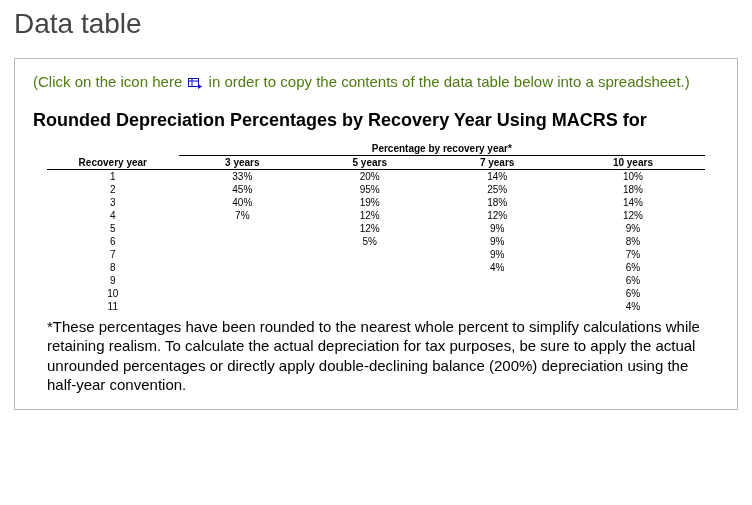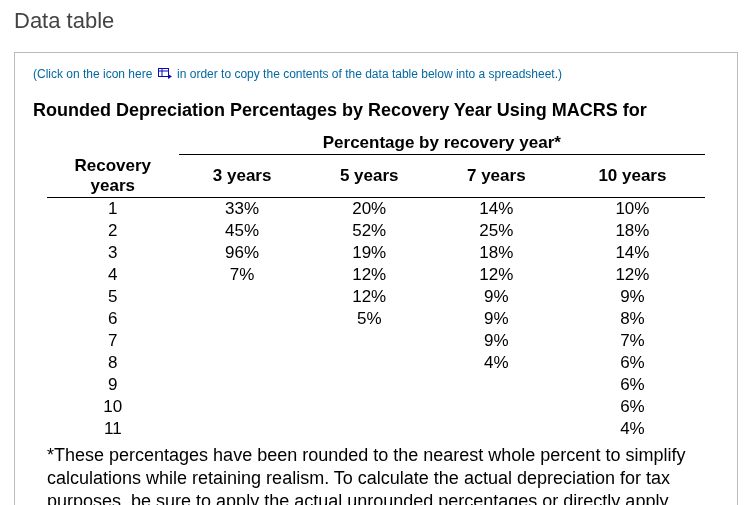--- a/index.html
+++ b/index.html
@@ -13,7 +13,7 @@
     width: 752px;
   }
   .page-title {
-    font-size: 22px;
+    font-size: 28px;
     color: #444;
     margin: 0 0 18px 0;
   }

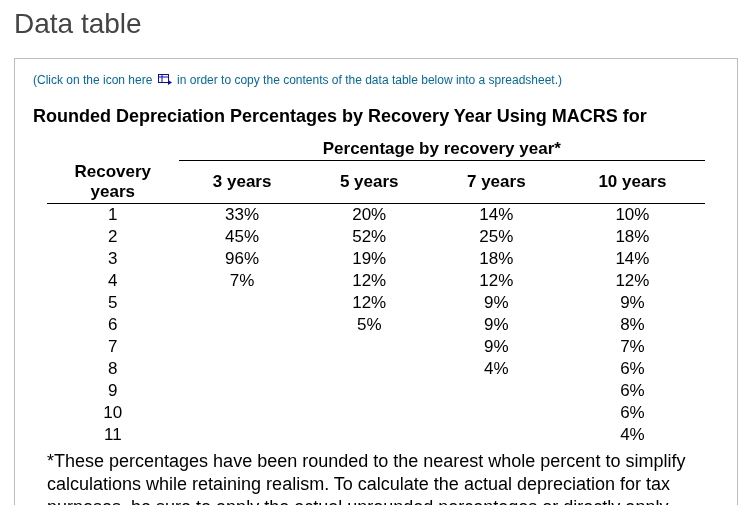--- a/index.html
+++ b/index.html
@@ -22,8 +22,8 @@
     padding: 14px 18px 14px 18px;
   }
   .instruction {
-    color: #0369a1;
-    font-size: 12px;
+    color: #4d7c0f;
+    font-size: 15px;
     margin-bottom: 16px;
   }
   .instruction .icon-wrap {

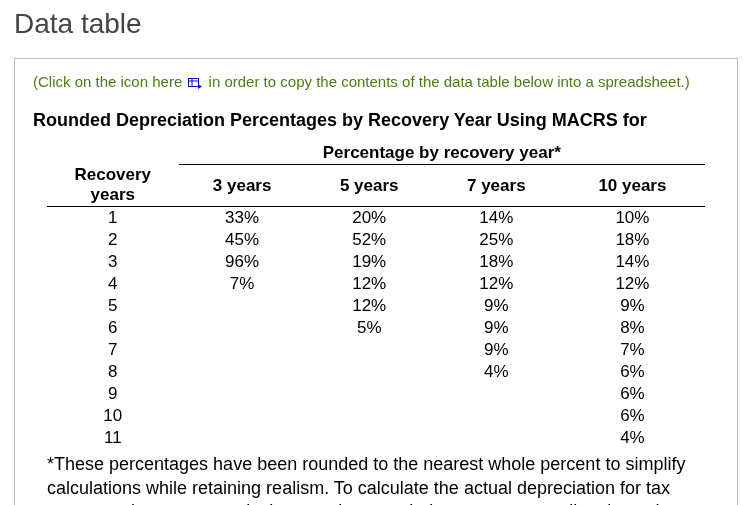--- a/index.html
+++ b/index.html
@@ -41,7 +41,7 @@
   table {
     border-collapse: collapse;
     width: 100%;
-    font-size: 17px;
+    font-size: 10px;
   }
   th, td {
     padding: 1px 4px;

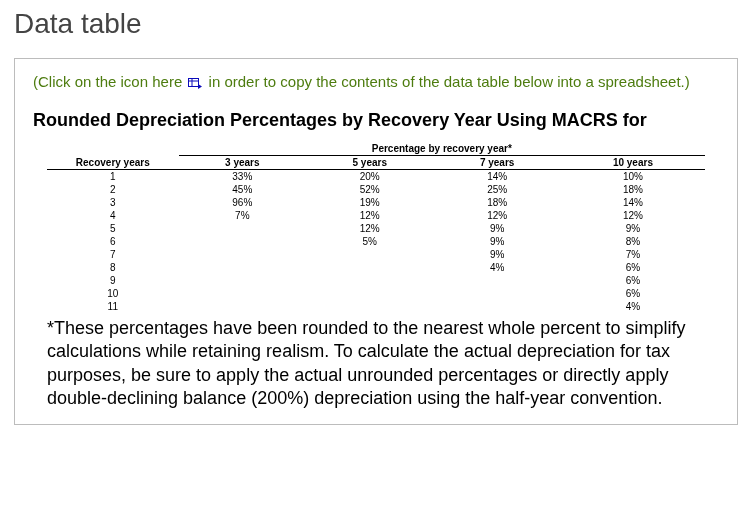--- a/index.html
+++ b/index.html
@@ -100,7 +100,7 @@
         <th colspan="4">Percentage by recovery year*</th>
       </tr>
       <tr class="col-headers">
-        <th class="col-recovery">Recovery years</th>
+        <th class="col-recovery">Recovery year</th>
         <th>3 years</th>
         <th>5 years</th>
         <th>7 years</th>

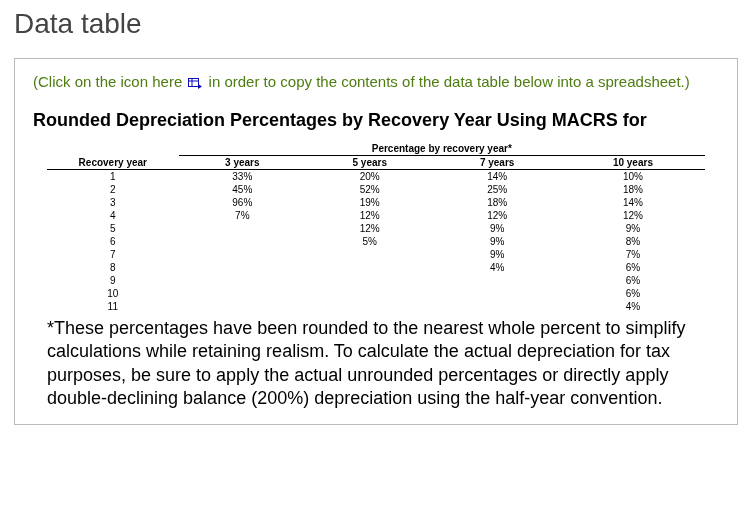--- a/index.html
+++ b/index.html
@@ -118,7 +118,7 @@
           <tr>
             <td>2</td>
             <td>45%</td>
-            <td>52%</td>
+            <td>95%</td>
             <td>25%</td>
             <td>18%</td>
           </tr>

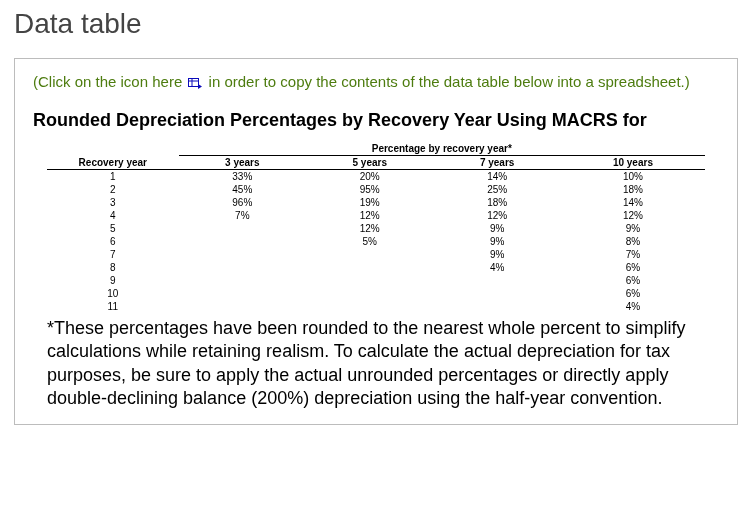--- a/index.html
+++ b/index.html
@@ -124,7 +124,7 @@
           </tr>
           <tr>
             <td>3</td>
-            <td>96%</td>
+            <td>40%</td>
             <td>19%</td>
             <td>18%</td>
             <td>14%</td>

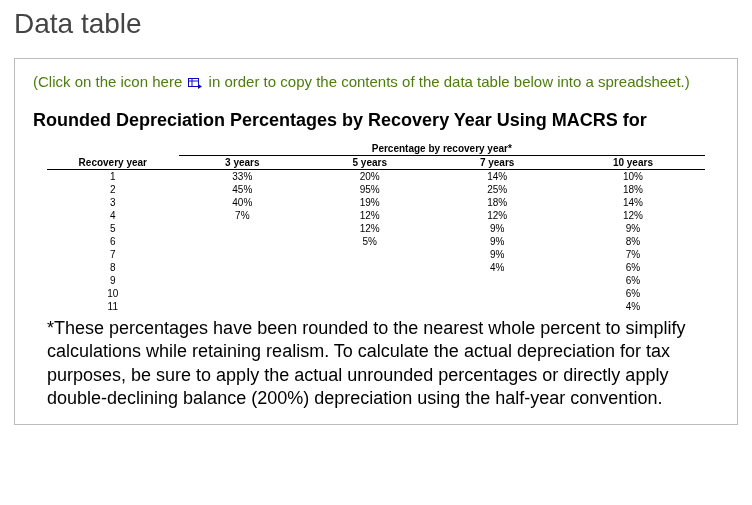--- a/index.html
+++ b/index.html
@@ -60,7 +60,7 @@
   .col-recovery { width: 20%; }
   tr.totals-row td { border-top: 1px solid #000; border-bottom: 1px solid #000; }
   .footnote {
-    font-size: 18px;
+    font-size: 15px;
     color: #000;
     margin-top: 4px;
     padding: 0 14px;

